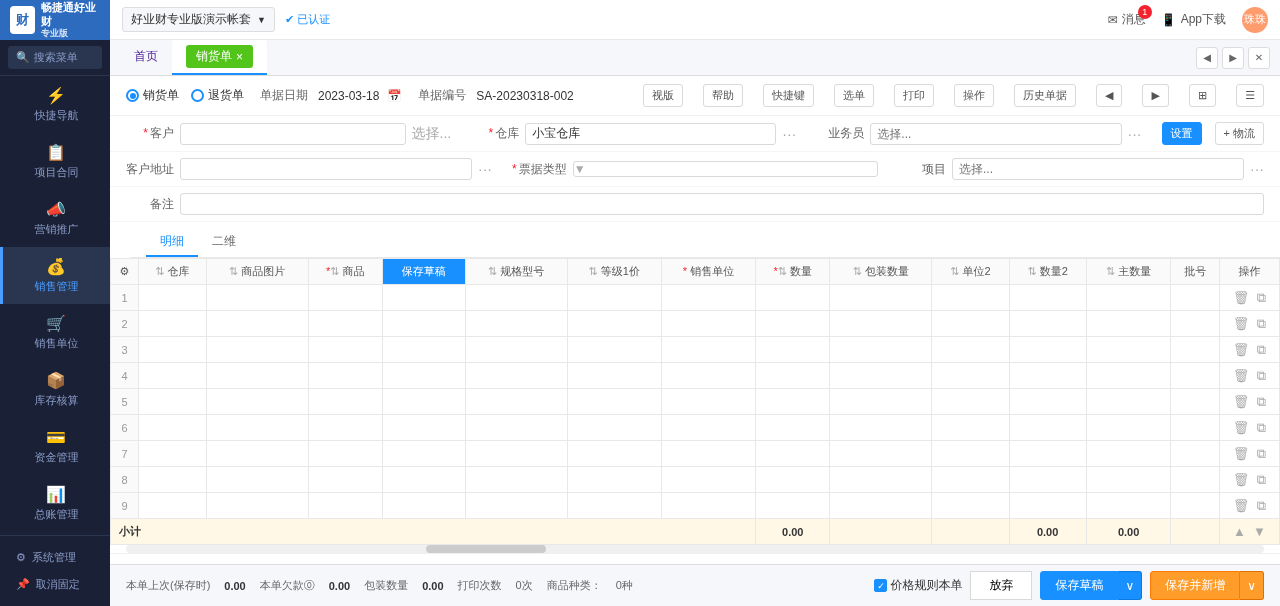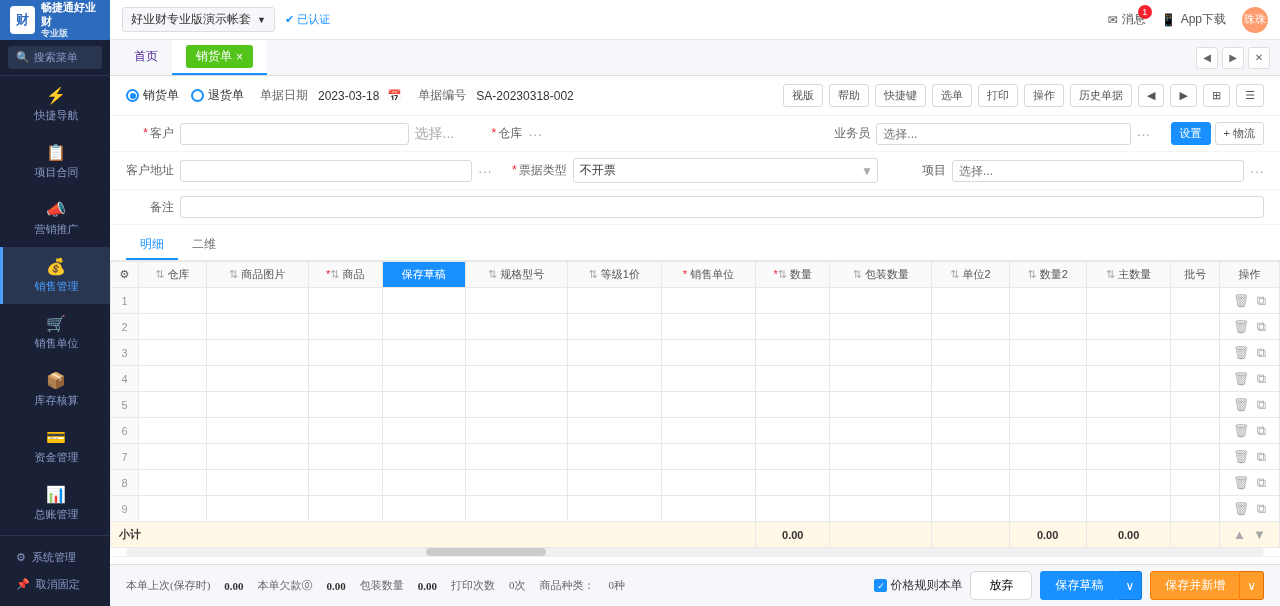--- a/index.html
+++ b/index.html
@@ -45,7 +45,7 @@
     .radio-dot { width: 13px; height: 13px; border-radius: 50%; border: 2px solid #1890ff; display: flex; align-items: center; justify-content: center; }
     .radio-dot.checked::after { content: ''; width: 6px; height: 6px; border-radius: 50%; background: #1890ff; }
     .form-field { display: flex; align-items: center; gap: 6px; font-size: 12px; }
-    .form-actions-right { margin-left: auto; display: flex; gap: 6px; }
+    .form-actions-right { margin-left: auto; display: flex; gap: 20px; }
     .btn-small { padding: 3px 8px; border: 1px solid #d9d9d9; border-radius: 3px; background: #fff; font-size: 11px; cursor: pointer; color: #555; display: flex; align-items: center; gap: 3px; }
     .btn-small.primary { background: #1890ff; color: #fff; border-color: #1890ff; }
 

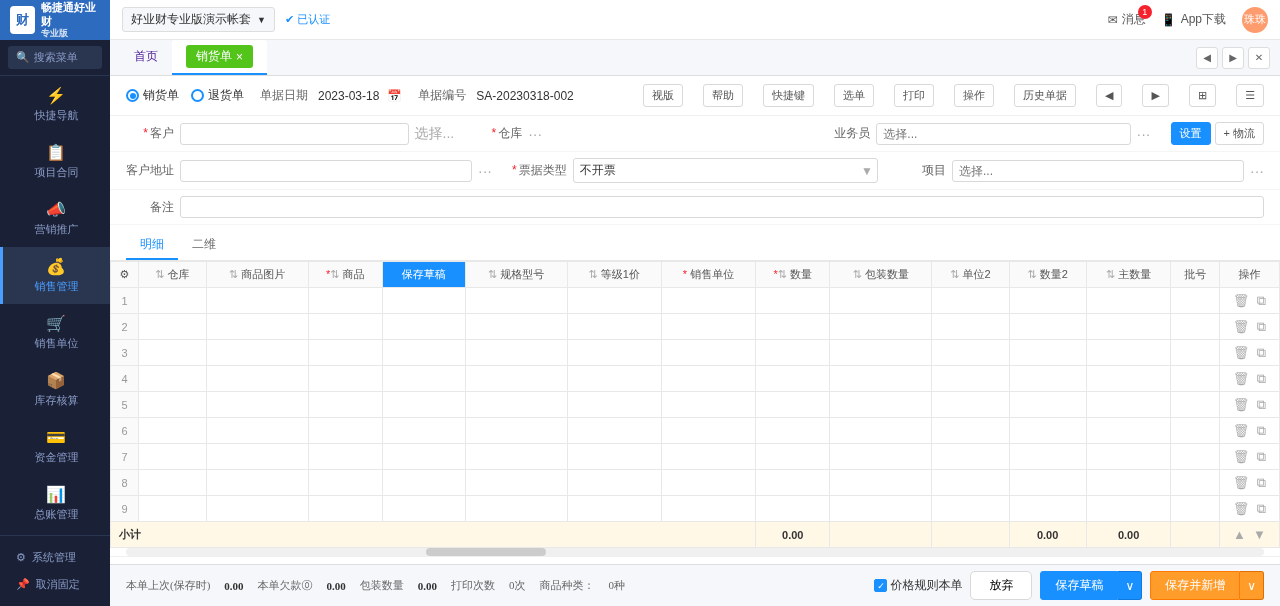--- a/index.html
+++ b/index.html
@@ -252,6 +252,7 @@
       </div>
       <div class="field-group">
         <span class="field-label required">仓库</span>
+        <input class="field-input" style="flex: 1 1 0%;" value="小宝仓库">
         <span class="field-dots">···</span>
       </div>
       <div class="field-group">

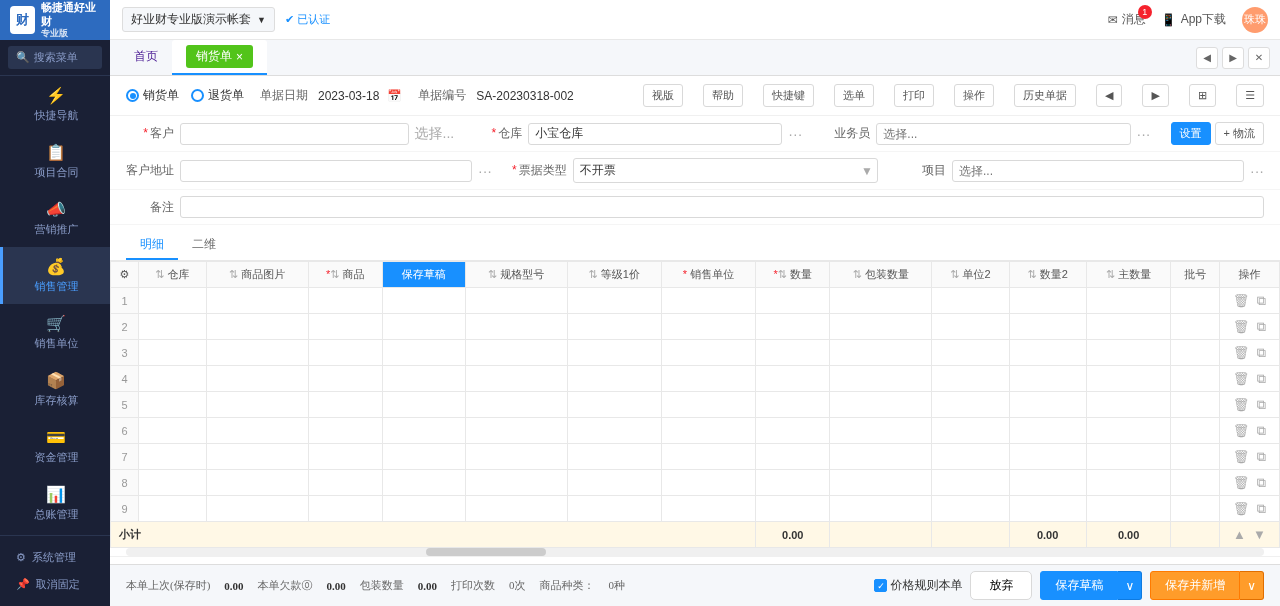--- a/index.html
+++ b/index.html
@@ -260,7 +260,7 @@
         <input class="field-input" style="flex: 1 1 0%;" placeholder="选择...">
         <span class="field-dots">···</span>
       </div>
-      <div style="display:flex;gap:4px;">
+      <div style="display:flex;gap:13px;">
         <button class="btn-small primary">设置</button>
         <button class="btn-small">+ 物流</button>
       </div>

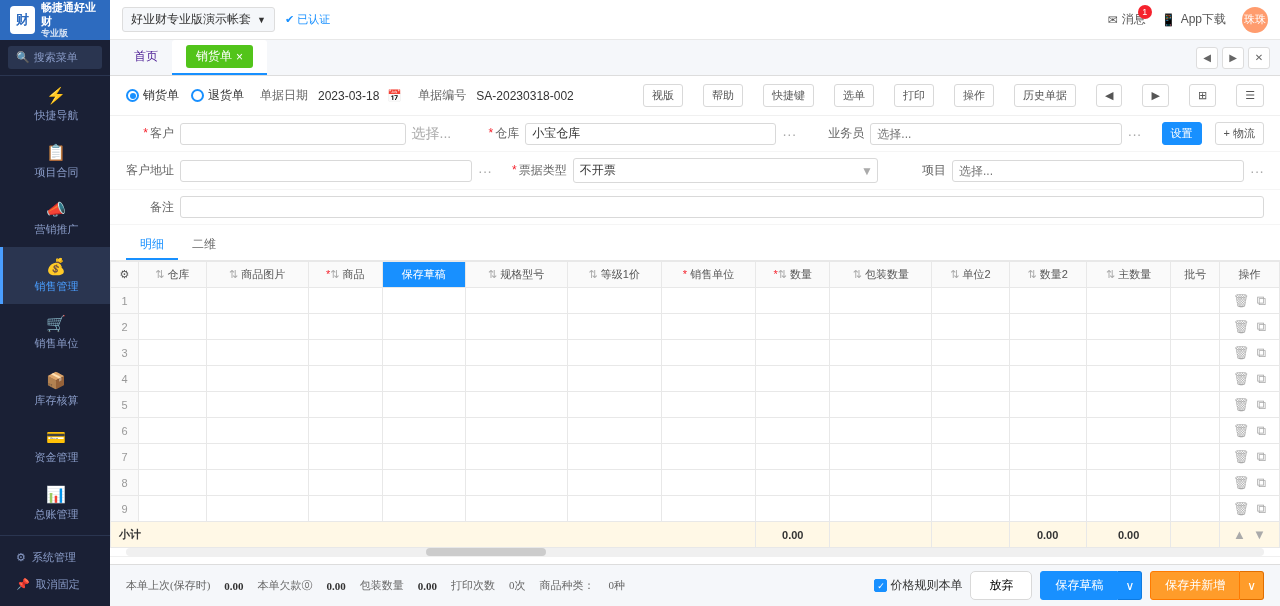--- a/index.html
+++ b/index.html
@@ -275,7 +275,6 @@
       <div class="field-group">
         <span class="field-label required">票据类型</span>
         <div class="field-select-wrap" style="flex:1;">
-          <span style="padding:3px 6px;font-size:12px;flex:1;">不开票</span>
           <span class="field-caret">▼</span>
         </div>
       </div>

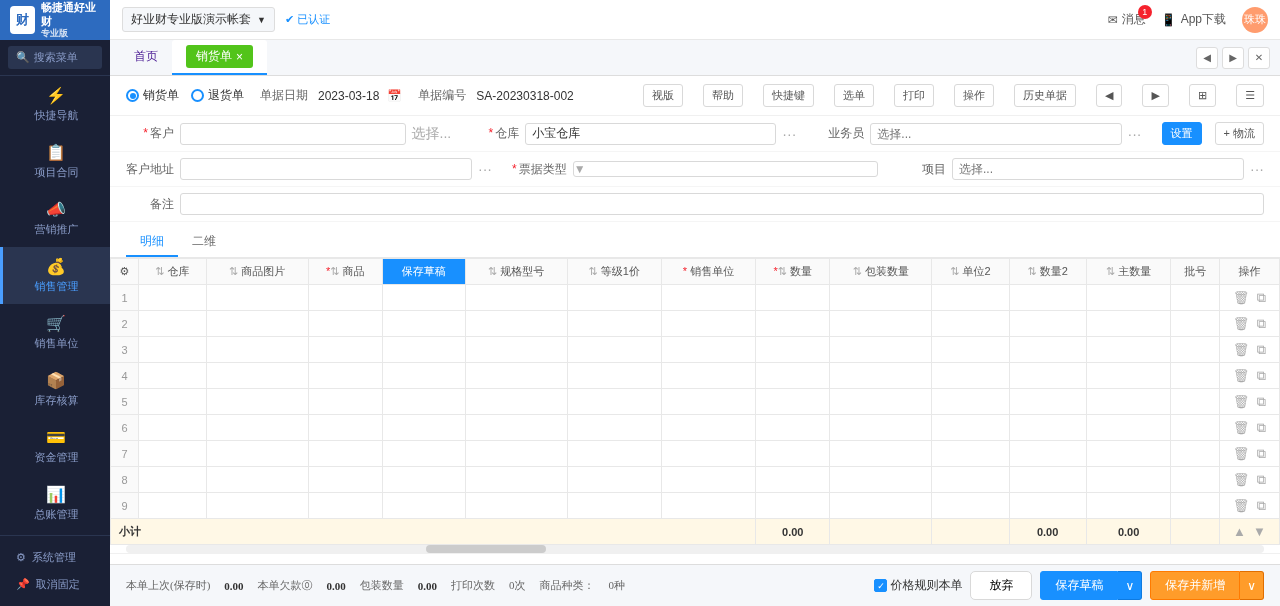--- a/index.html
+++ b/index.html
@@ -58,7 +58,7 @@
     .field-select-wrap { flex: 1; display: flex; align-items: center; border: 1px solid #d9d9d9; border-radius: 3px; }
     .field-caret { color: #aaa; padding-right: 4px; }
 
-    .form-tabs { padding: 6px 16px 0; border-bottom: 1px solid #e8e8e8; display: flex; gap: 0; }
+    .form-tabs { padding: 6px 16px 0; border-bottom: 1px solid #e8e8e8; display: flex; gap: 0; margin-left: 20px; }
     .form-tab { padding: 5px 14px; font-size: 12px; cursor: pointer; color: #666; border-bottom: 2px solid transparent; }
     .form-tab.active { color: #1890ff; border-bottom: 2px solid #1890ff; }
 

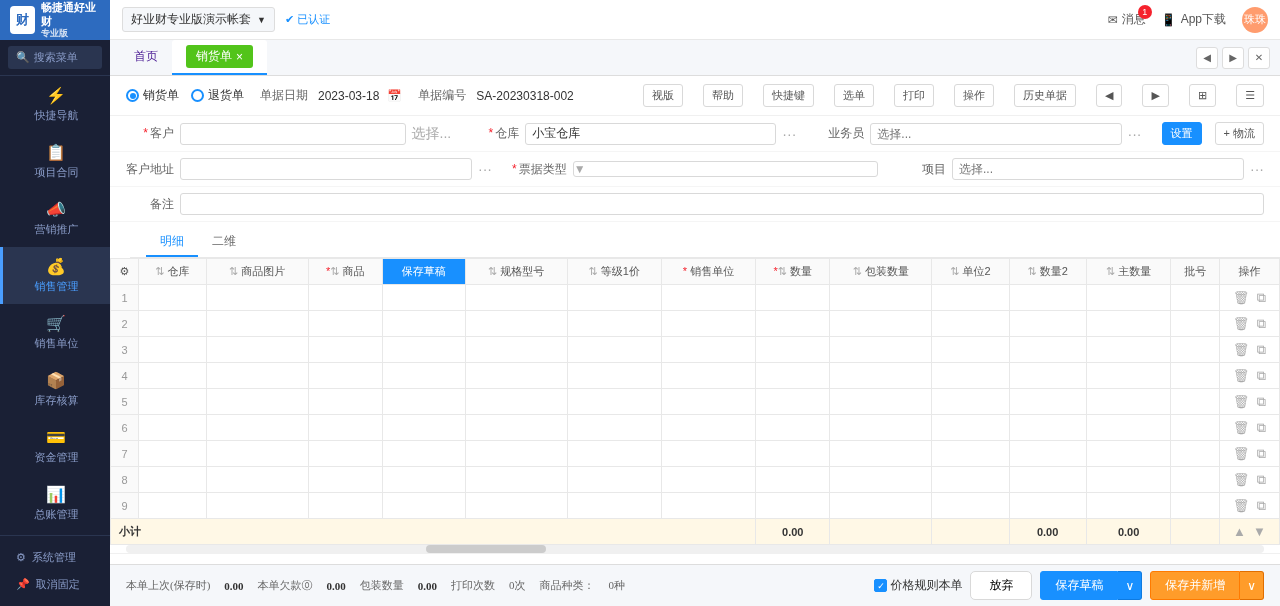--- a/index.html
+++ b/index.html
@@ -78,7 +78,7 @@
 
     
     .footer { background: #f5f7fa; border-top: 1px solid #ddd; padding: 6px 16px; display: flex; align-items: center; gap: 10px; }
-    .footer-info { display: flex; align-items: center; gap: 14px; font-size: 11px; color: #666; font-family: Liberation Serif, serif; }
+    .footer-info { display: flex; align-items: center; gap: 14px; font-size: 11px; color: #666; }
     .footer-right { margin-left: auto; display: flex; align-items: center; gap: 8px; }
     .btn-discard { padding: 5px 18px; border: 1px solid #d9d9d9; border-radius: 5px; background: #fff; font-size: 12px; cursor: pointer; }
     .btn-save-draft { padding: 5px 14px; border: 1px solid #1890ff; border-radius: 3px 0 0 3px; background: #1890ff; color: #fff; font-size: 12px; cursor: pointer; display: flex; align-items: center; gap: 4px; }

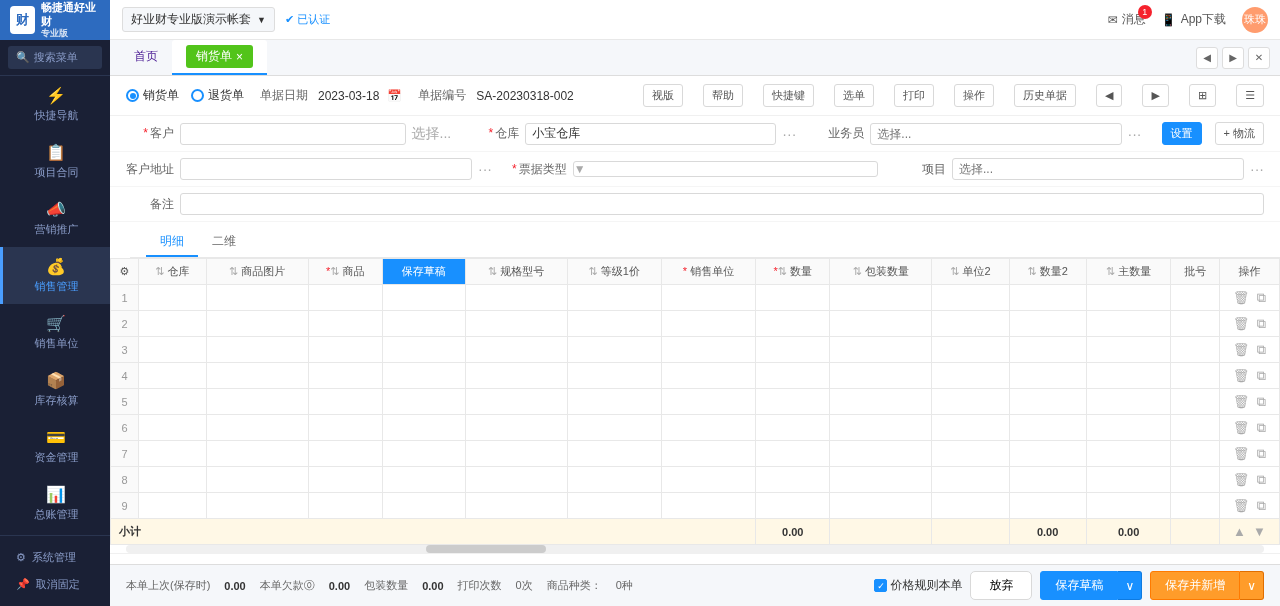--- a/index.html
+++ b/index.html
@@ -80,7 +80,7 @@
     .footer { background: #f5f7fa; border-top: 1px solid #ddd; padding: 6px 16px; display: flex; align-items: center; gap: 10px; }
     .footer-info { display: flex; align-items: center; gap: 14px; font-size: 11px; color: #666; }
     .footer-right { margin-left: auto; display: flex; align-items: center; gap: 8px; }
-    .btn-discard { padding: 5px 18px; border: 1px solid #d9d9d9; border-radius: 5px; background: #fff; font-size: 12px; cursor: pointer; }
+    .btn-discard { padding: 5px 18px; border: 1px solid #d9d9d9; border-radius: 0; background: #fff; font-size: 12px; cursor: pointer; }
     .btn-save-draft { padding: 5px 14px; border: 1px solid #1890ff; border-radius: 3px 0 0 3px; background: #1890ff; color: #fff; font-size: 12px; cursor: pointer; display: flex; align-items: center; gap: 4px; }
     .btn-save-draft-arrow { padding: 5px 7px; border: 1px solid #0e7ae0; border-left: none; border-radius: 0 3px 3px 0; background: #1890ff; color: #fff; font-size: 12px; cursor: pointer; }
     .btn-save-new { padding: 5px 14px; border: 1px solid #ff7a00; border-radius: 3px 0 0 3px; background: #ff9c2a; color: #fff; font-size: 12px; cursor: pointer; display: flex; align-items: center; gap: 4px; }

